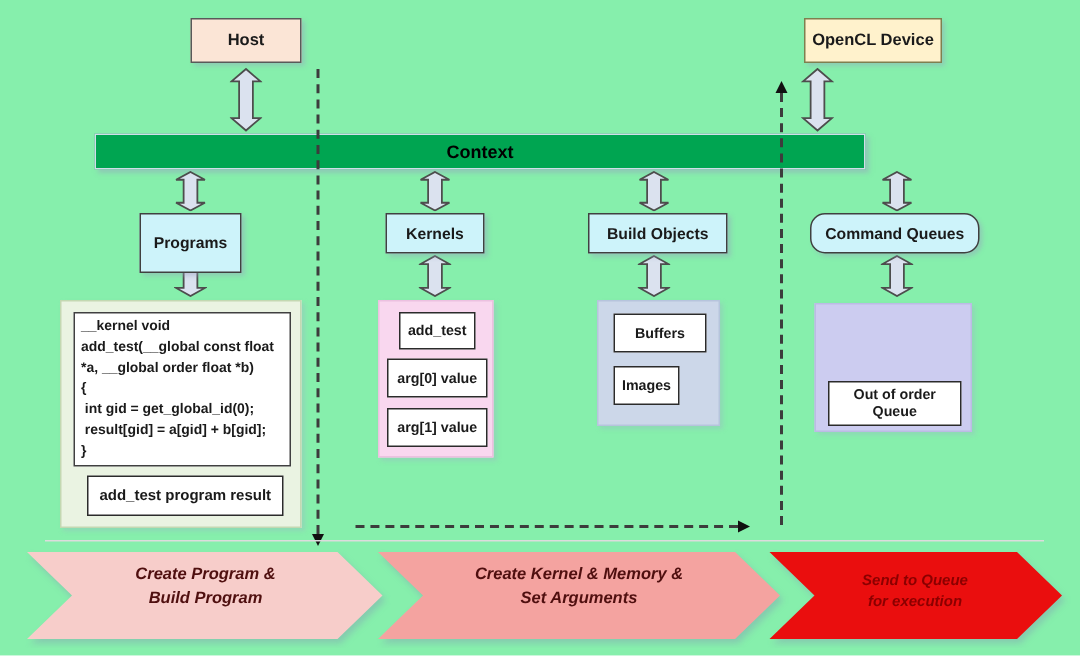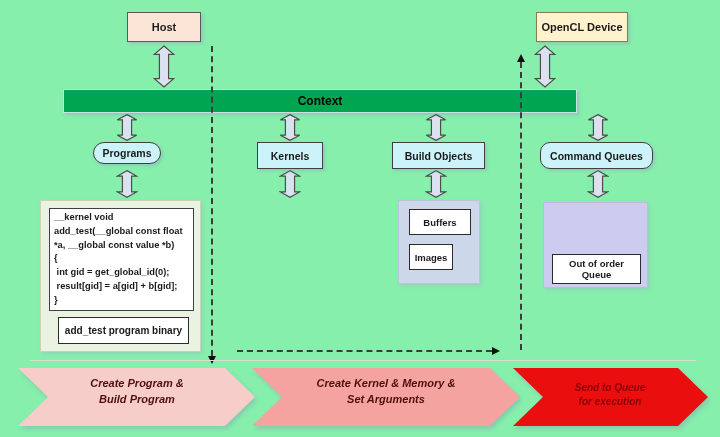--- a/index.html
+++ b/index.html
@@ -24,7 +24,7 @@
   }
   
   .hdr{background:#cdf3fa;border:1.6px solid #404040;font-size:10.5px;}
-  .hdr-programs{left:93px;top:142px;width:68px;height:22px;border-radius:11px;}
+  .hdr-programs{left:93px;top:142px;width:68px;height:40px;}
   .hdr-kernels{left:257px;top:142px;width:66px;height:27px;}
   .hdr-memory{left:392px;top:142px;width:93px;height:27px;}
   .hdr-queues{left:540px;top:142px;width:113px;height:27px;border-radius:10px;}

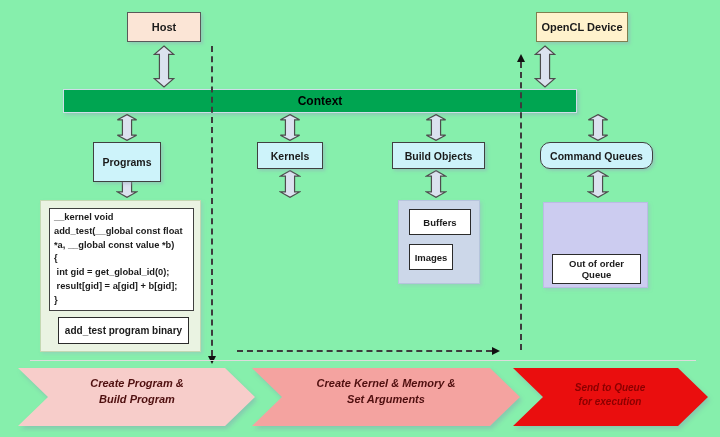--- a/index.html
+++ b/index.html
@@ -149,6 +149,11 @@
     <div class="item" style="left:17px;top:116px;width:131px;height:27px;font-size:10px">add_test program binary</div>
   </div>
 
+  <div class="panel panel-kernels">
+    <div class="item" style="left:13px;top:7px;width:51px;height:25px">add_test</div>
+    <div class="item" style="left:5px;top:38px;width:67px;height:26px">arg[0] value</div>
+    <div class="item" style="left:5px;top:71px;width:67px;height:26px">arg[1] value</div>
+  </div>
 
   <div class="panel panel-memory">
     <div class="item" style="left:10px;top:8px;width:62px;height:26px">Buffers</div>

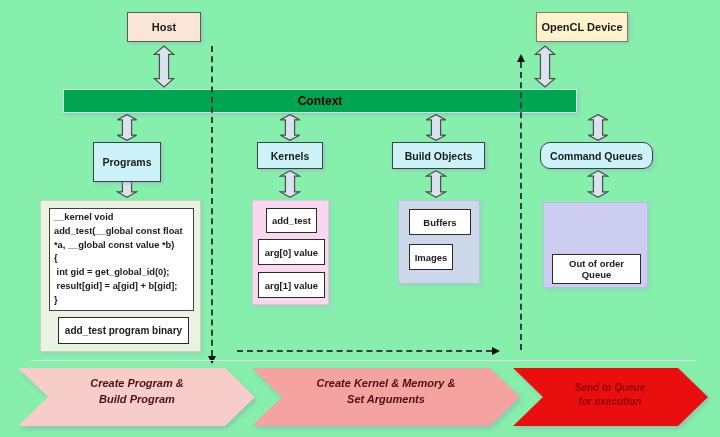--- a/index.html
+++ b/index.html
@@ -141,7 +141,7 @@
   <div class="panel panel-programs">
     <div class="code-box"><span>__kernel void</span>
 <span>add_test(__global const float</span>
-<span>*a, __global const value *b)</span>
+<span>*a, __global order float *b)</span>
 <span>{</span>
 <span> int gid = get_global_id(0);</span>
 <span> result[gid] = a[gid] + b[gid];</span>

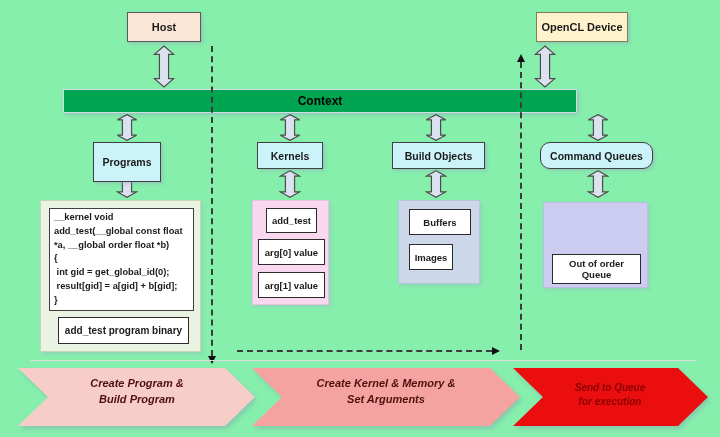--- a/index.html
+++ b/index.html
@@ -146,7 +146,7 @@
 <span> int gid = get_global_id(0);</span>
 <span> result[gid] = a[gid] + b[gid];</span>
 <span>}</span></div>
-    <div class="item" style="left:17px;top:116px;width:131px;height:27px;font-size:10px">add_test program binary</div>
+    <div class="item" style="left:17px;top:116px;width:131px;height:27px;font-size:10px">add_test program result</div>
   </div>
 
   <div class="panel panel-kernels">

